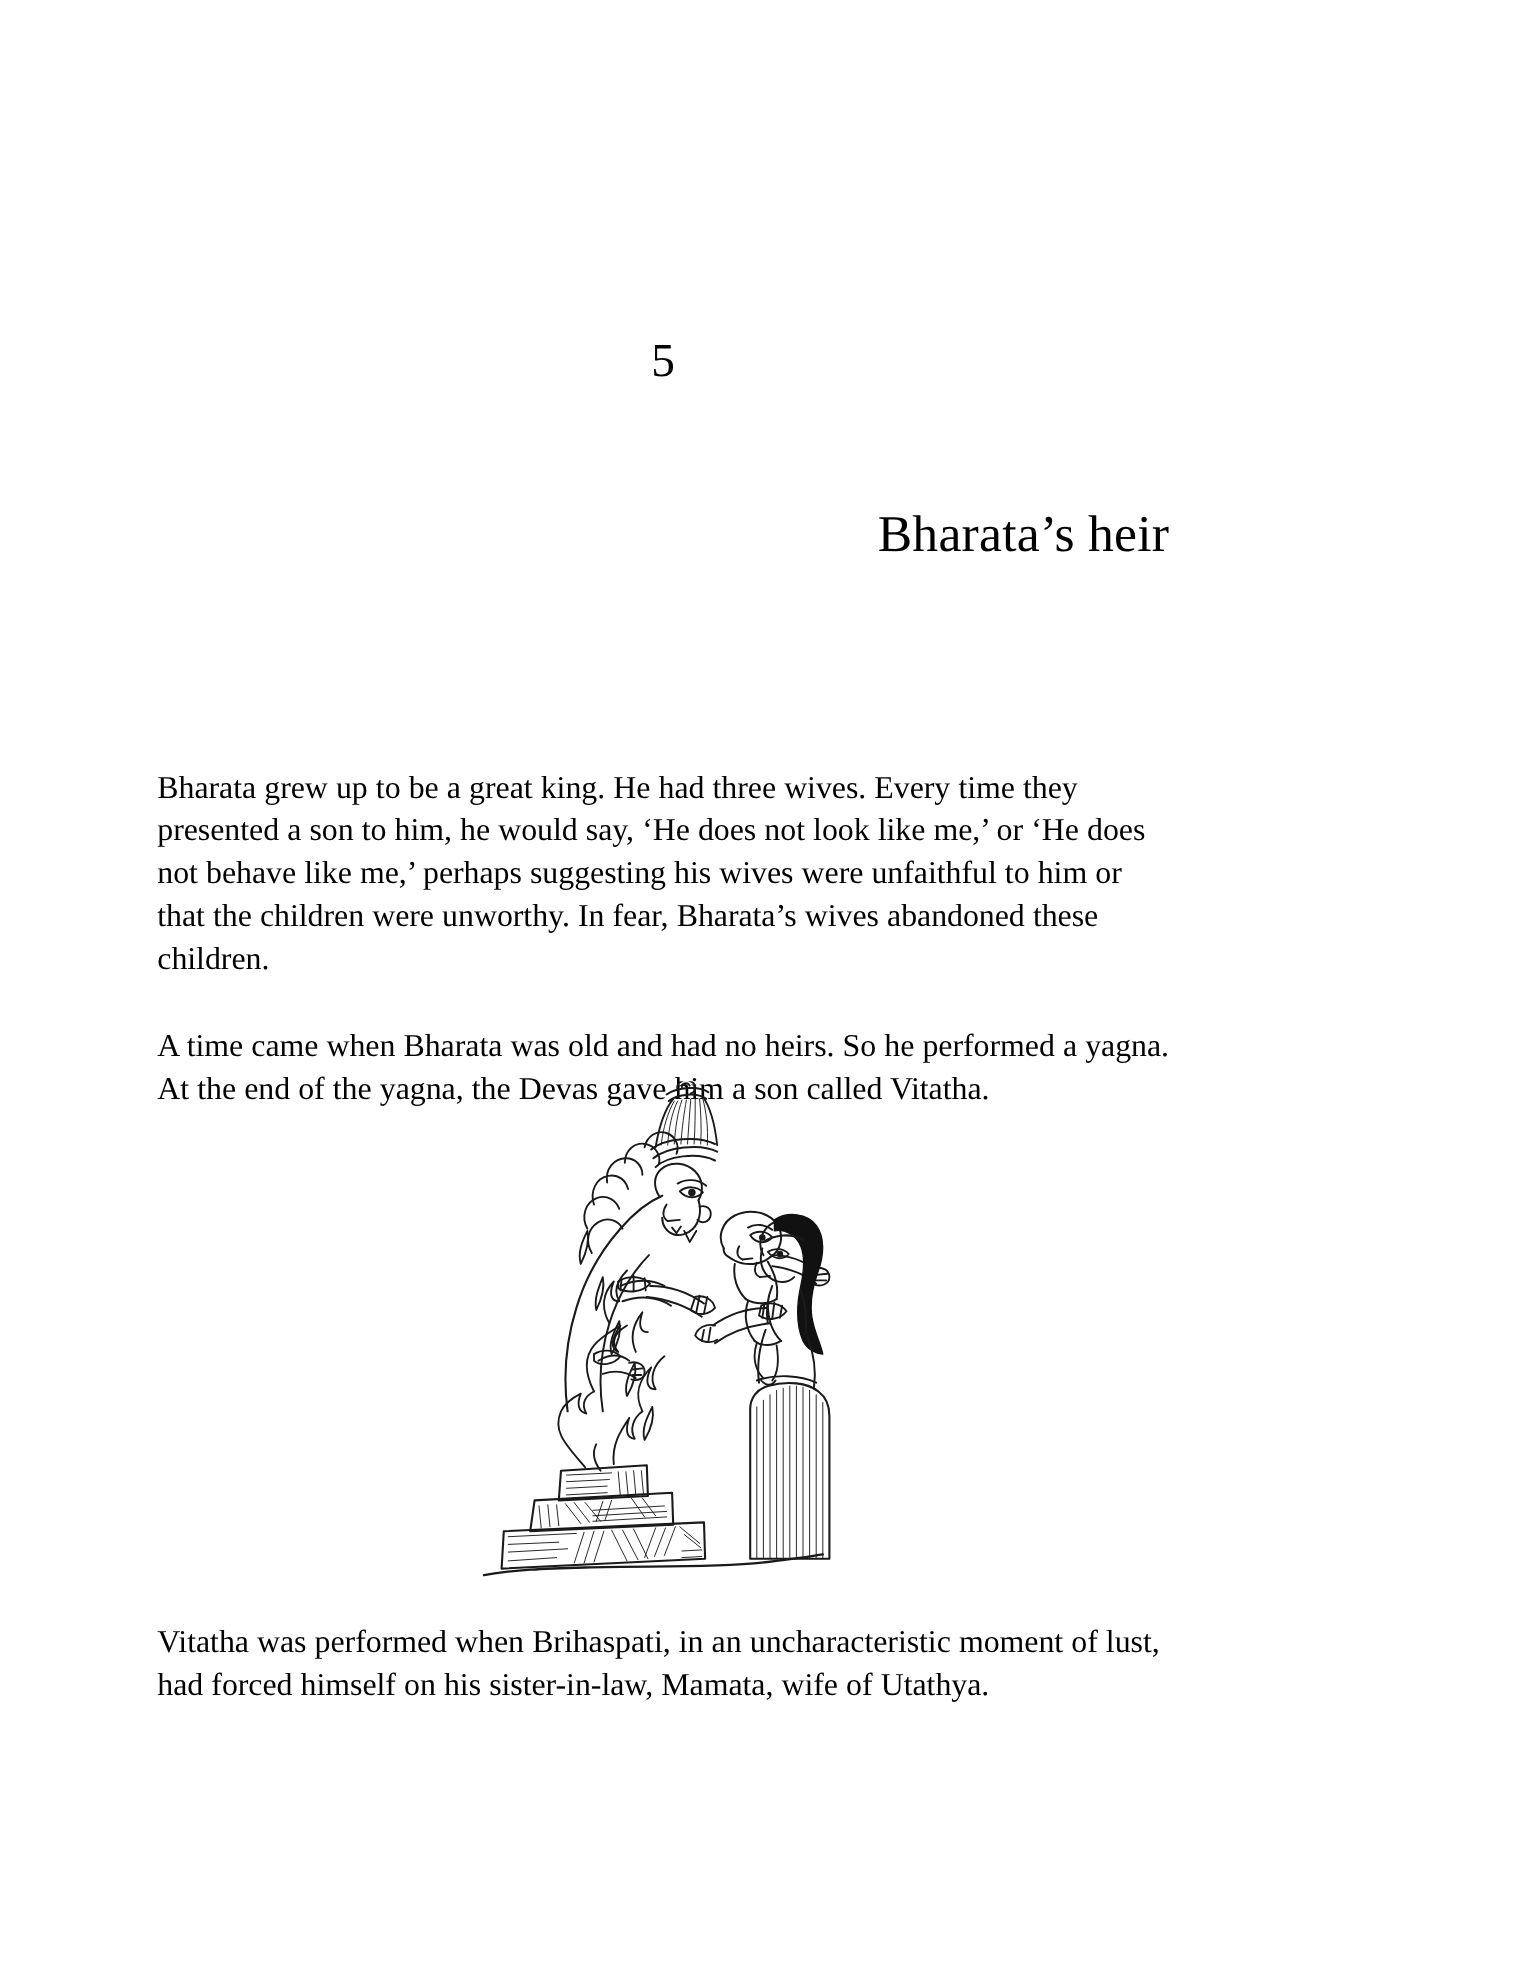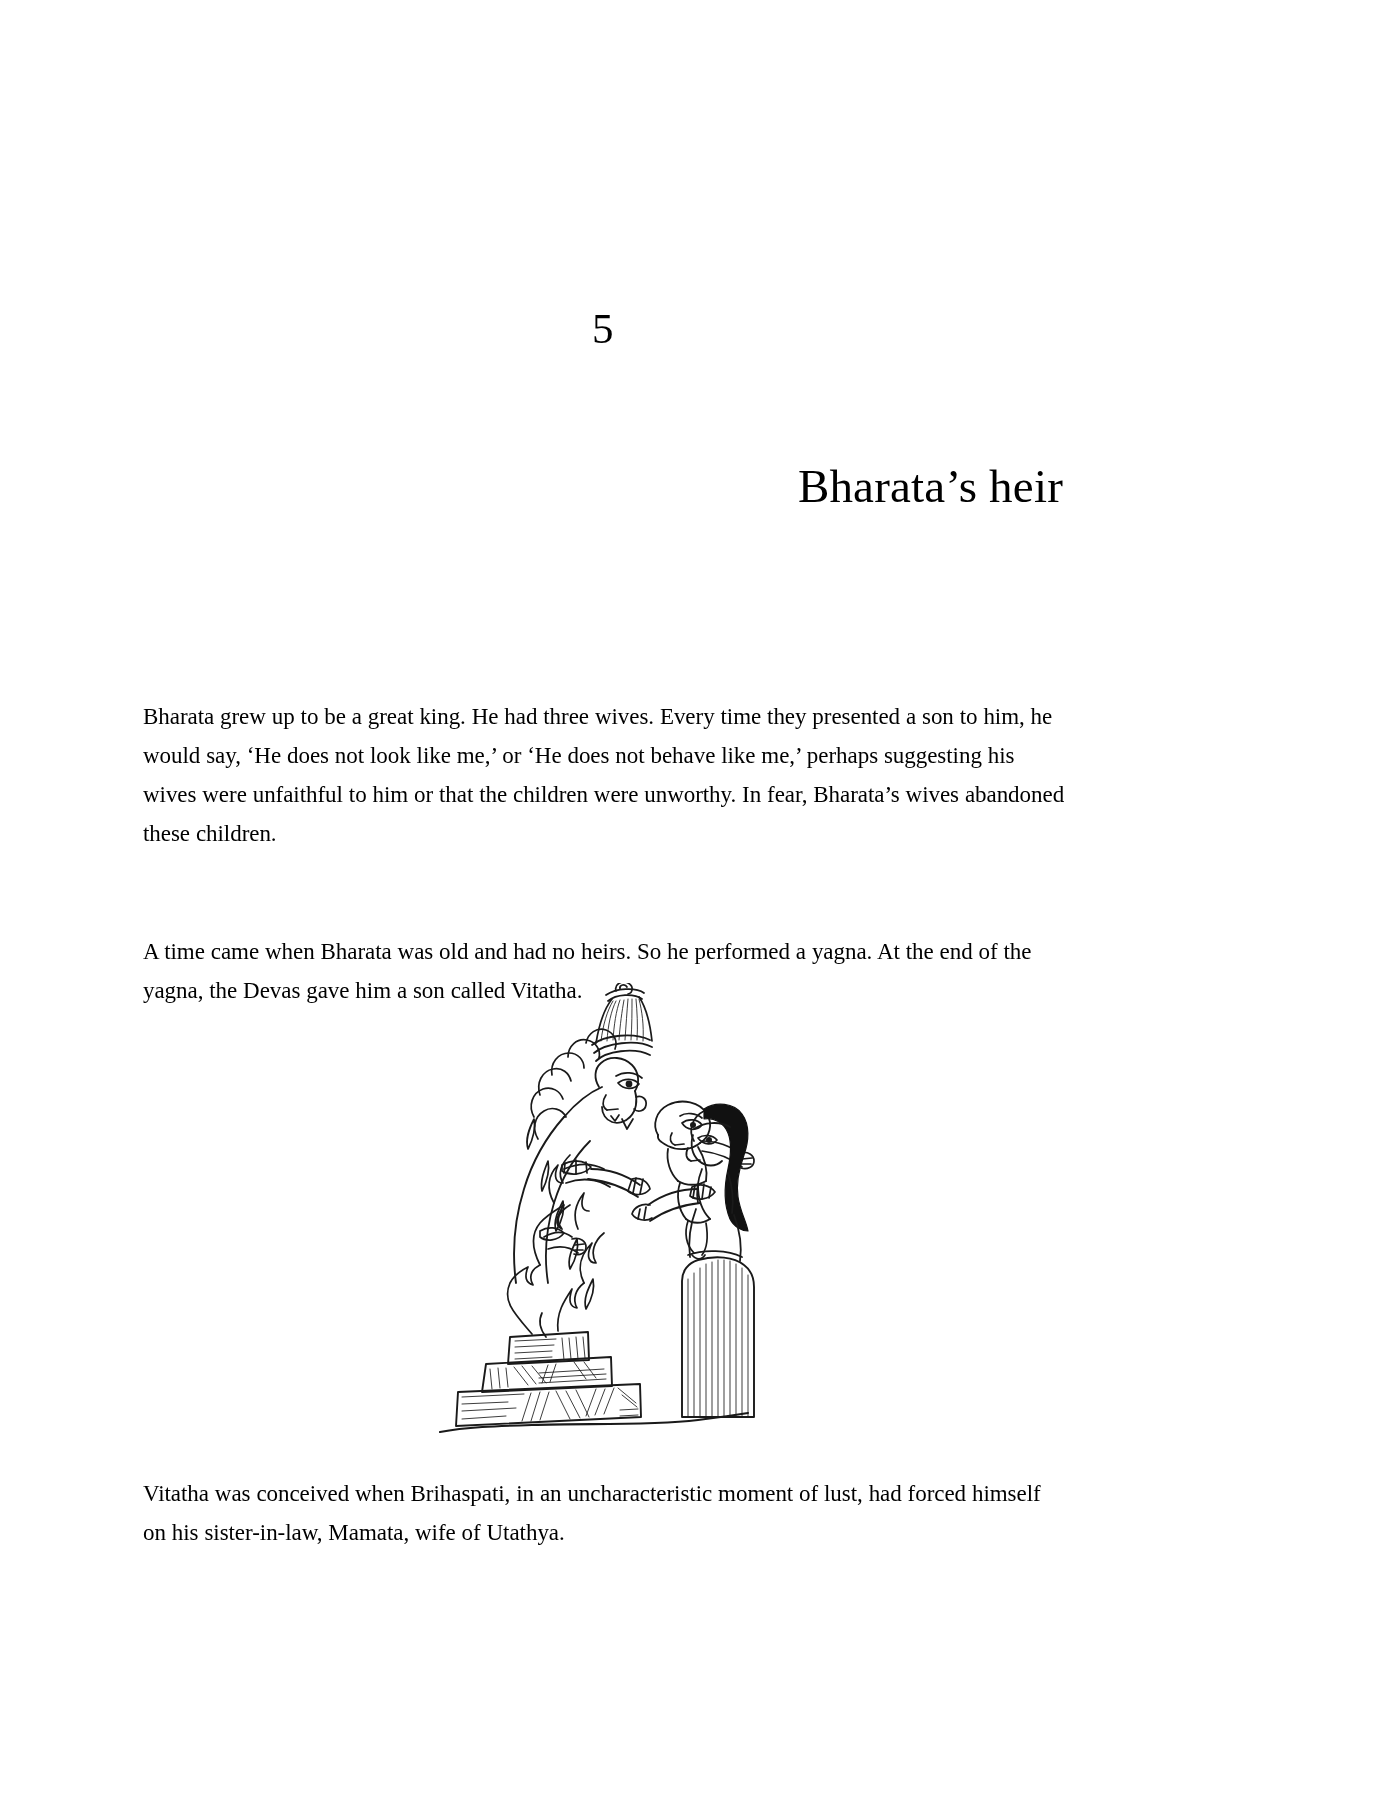--- a/index.html
+++ b/index.html
@@ -55,7 +55,7 @@
 
   .para {
     margin: 0;
-    font-size: 23px;
+    font-size: 29px;
     line-height: 39px;
     text-align: left;
     font-family: "Liberation Serif", "DejaVu Serif", serif;

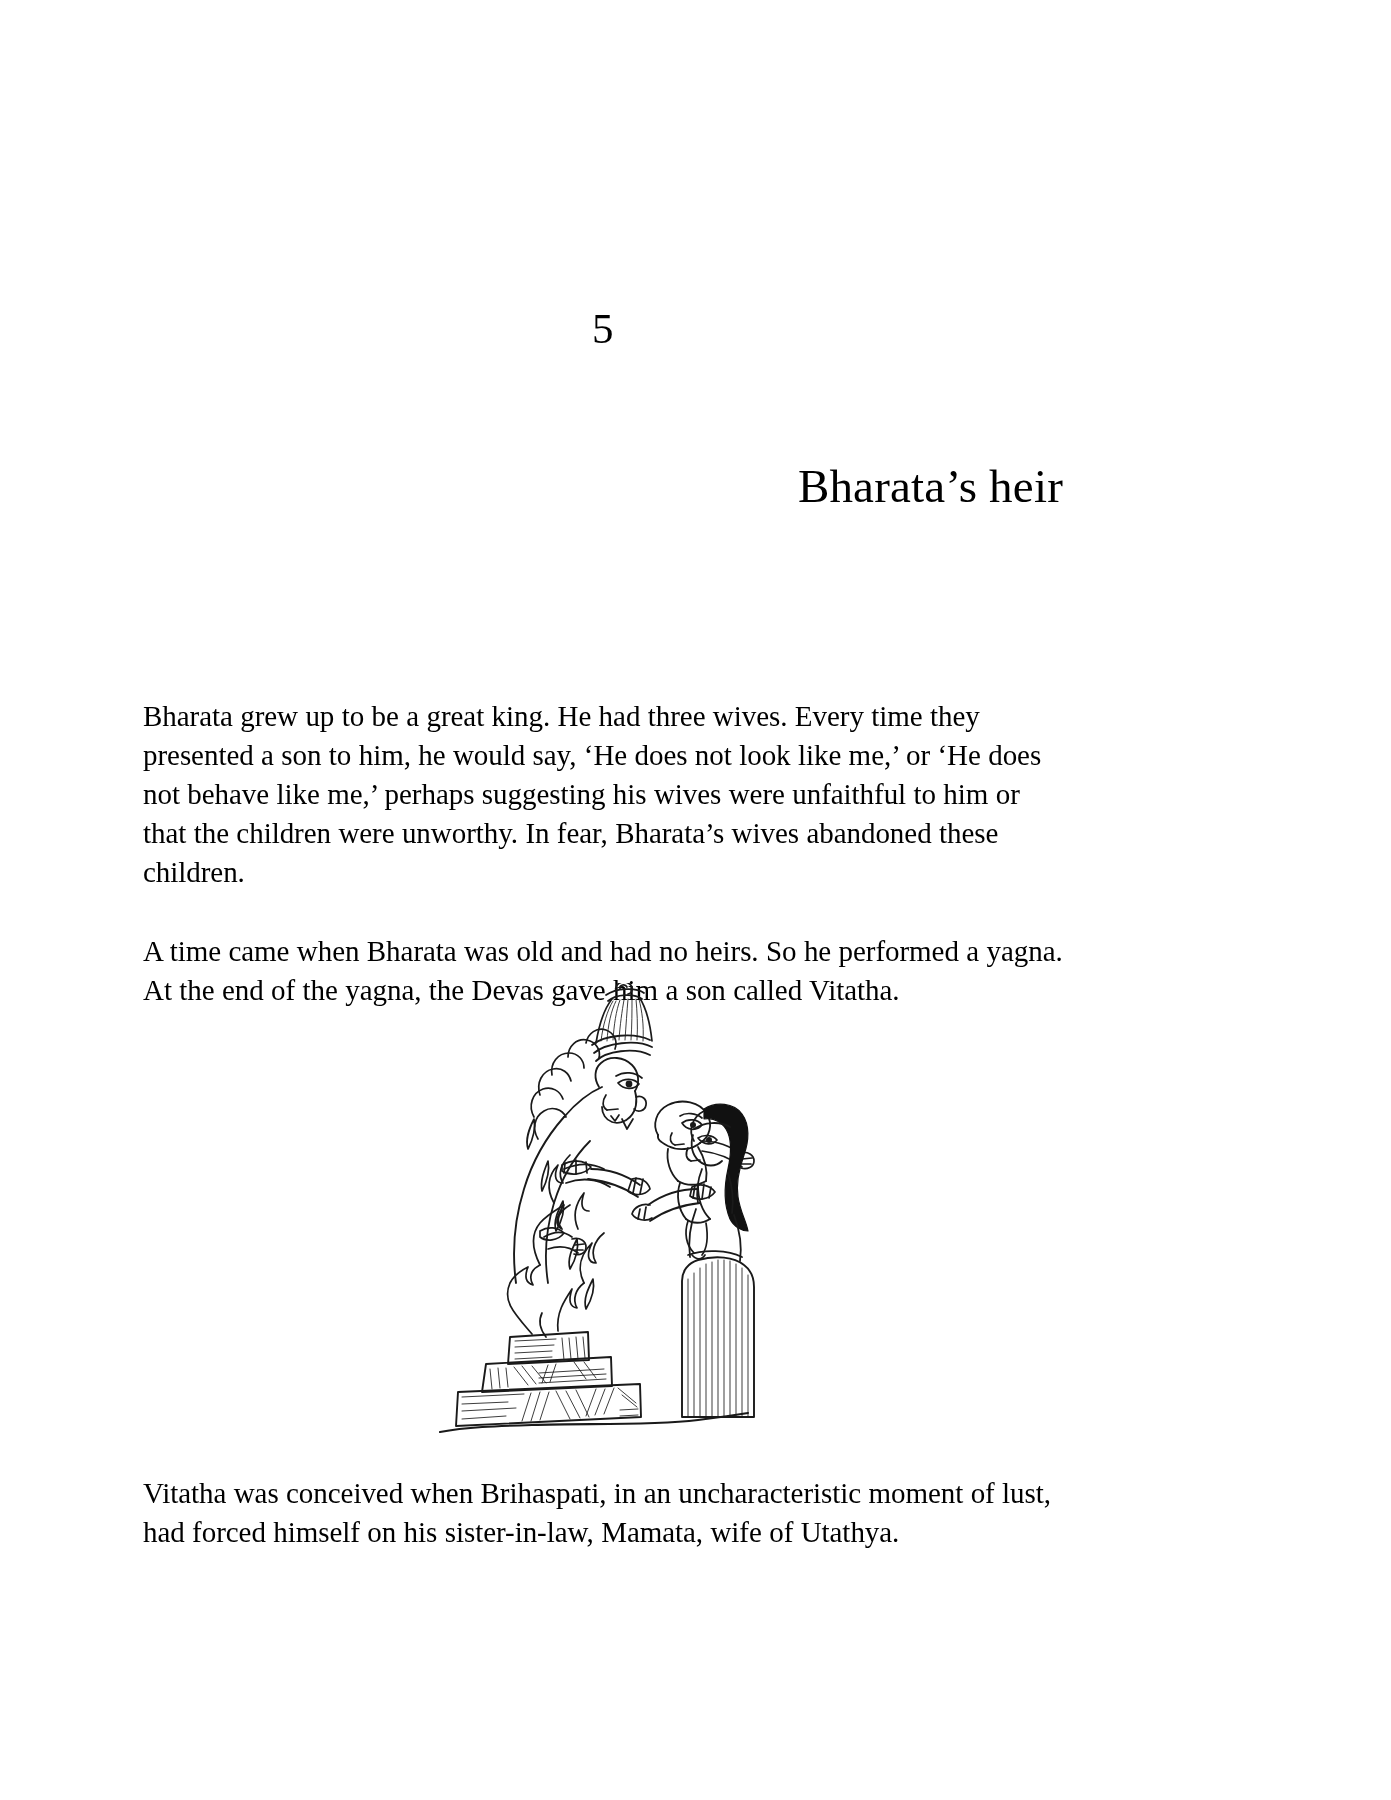--- a/index.html
+++ b/index.html
@@ -342,7 +342,7 @@
       </svg>
     </div>
 
-    <p class="para" id="para-3">Vitatha was conceived when Brihaspati, in an uncharacteristic moment of lust, had forced himself on his sister-in-law, Mamata, wife of Utathya.</p>
+    <p class="para" id="para-3">Vitatha was performed when Brihaspati, in an uncharacteristic moment of lust, had forced himself on his sister-in-law, Mamata, wife of Utathya.</p>
 
   </div>
 </div>

